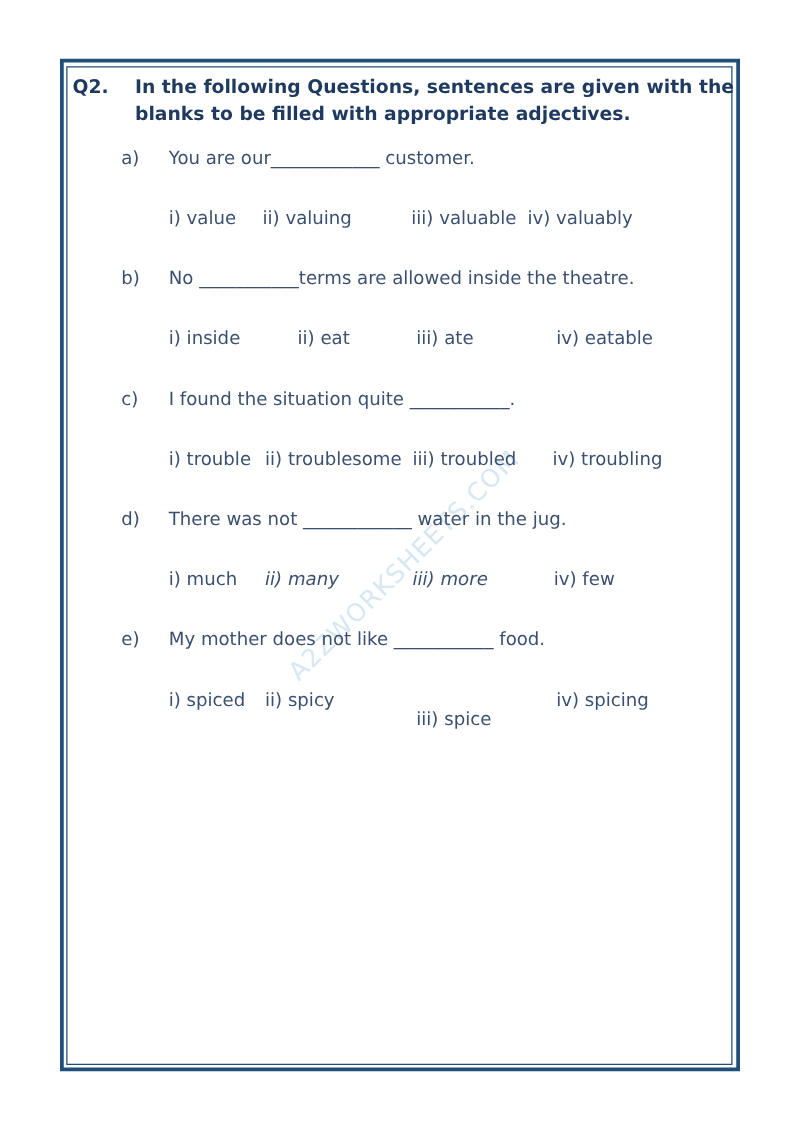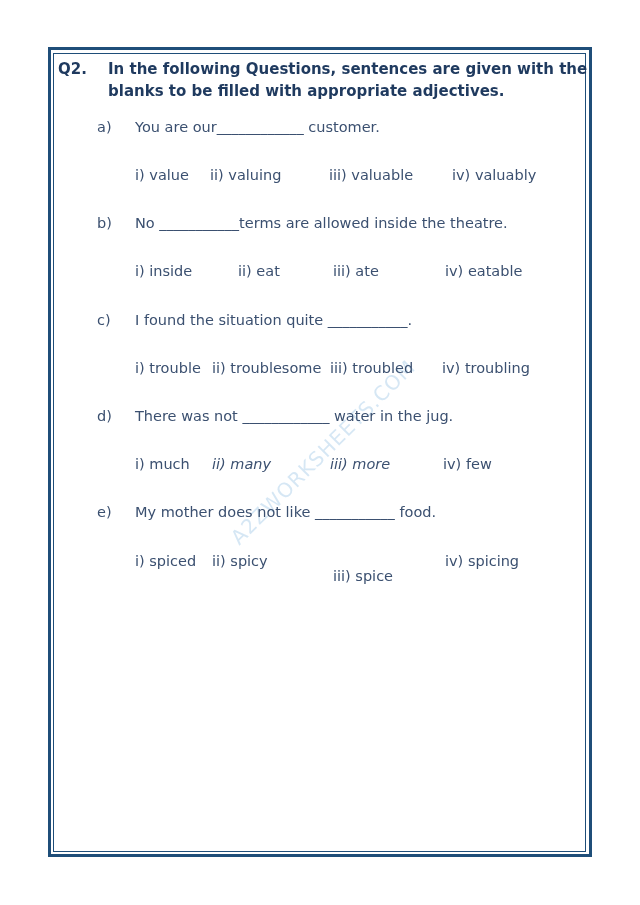--- a/index.html
+++ b/index.html
@@ -52,7 +52,7 @@
   <span class="opt" style="left:135px;">i) value</span>
   <span class="opt" style="left:210px;">ii) valuing</span>
   <span class="opt" style="left:329px;">iii) valuable</span>
-  <span class="opt" style="left:452px;">iv) valuably</span>
+  <span class="opt" style="left:422px;">iv) valuably</span>
 </div>
 
 <div class="item" style="top:215px;">

